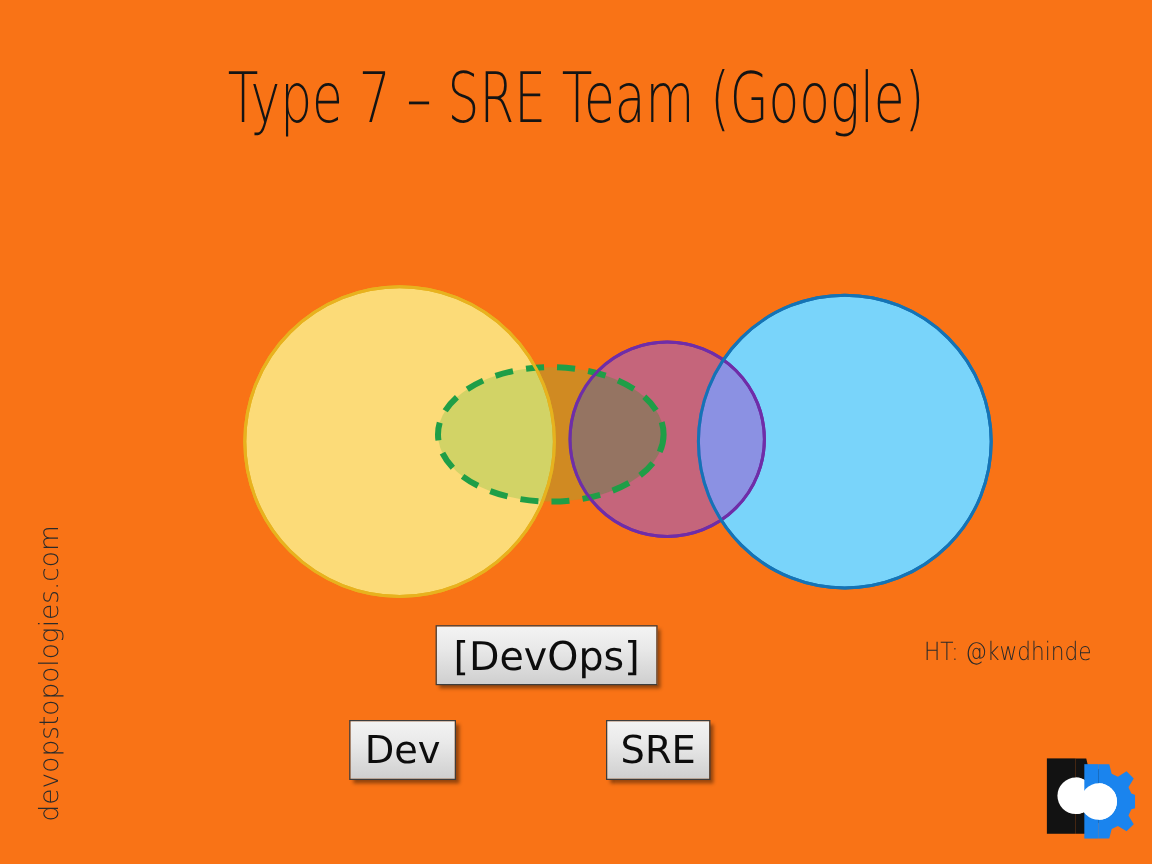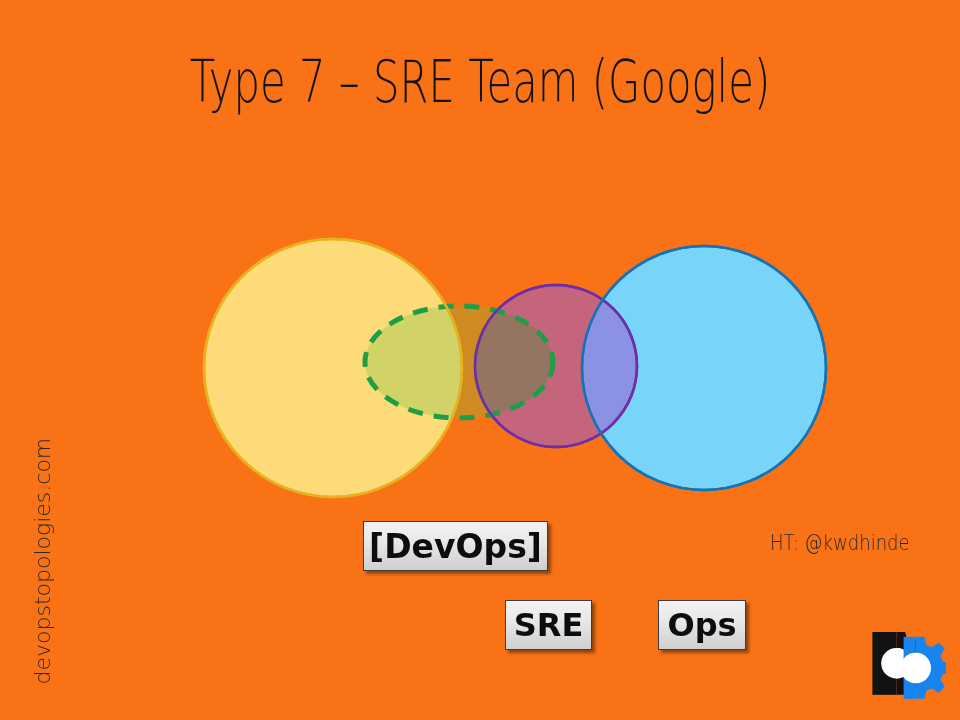--- a/index.html
+++ b/index.html
@@ -57,7 +57,7 @@
     justify-content: center;
     color: #0d0d0d;
     font-family: "DejaVu Sans", sans-serif;
-    font-weight: 700;
+    font-weight: 400;
     white-space: nowrap;
   }
   #box-devops {

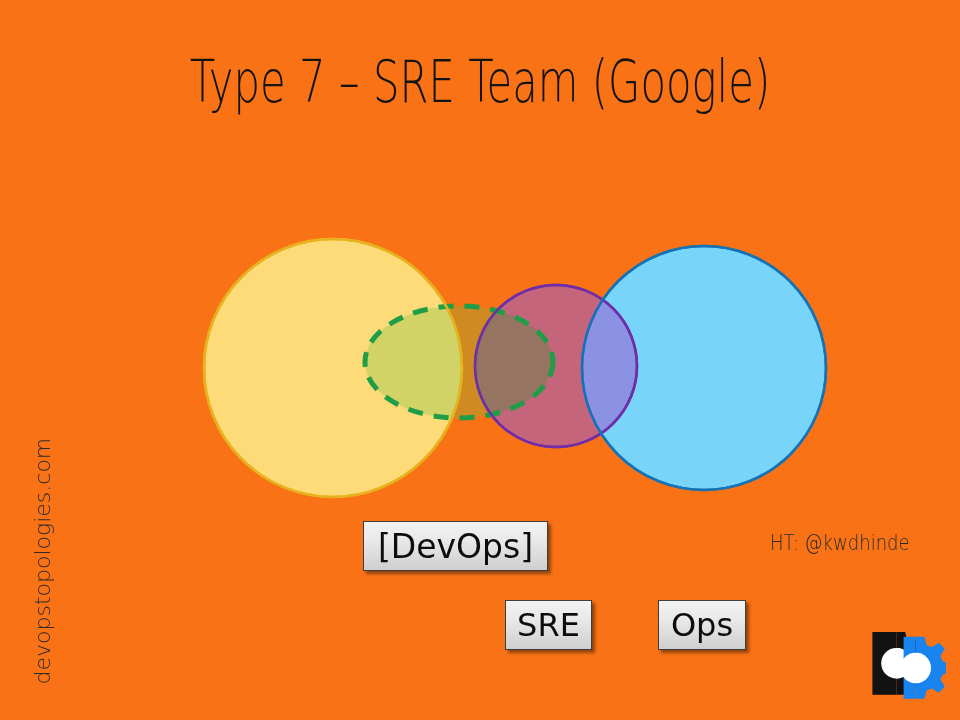--- a/index.html
+++ b/index.html
@@ -174,6 +174,7 @@
 
   <div class="box" id="box-devops">[DevOps]</div>
 
+  <div class="box" id="box-dev">Dev</div>
 
   <div class="box" id="box-sre">SRE</div>
 

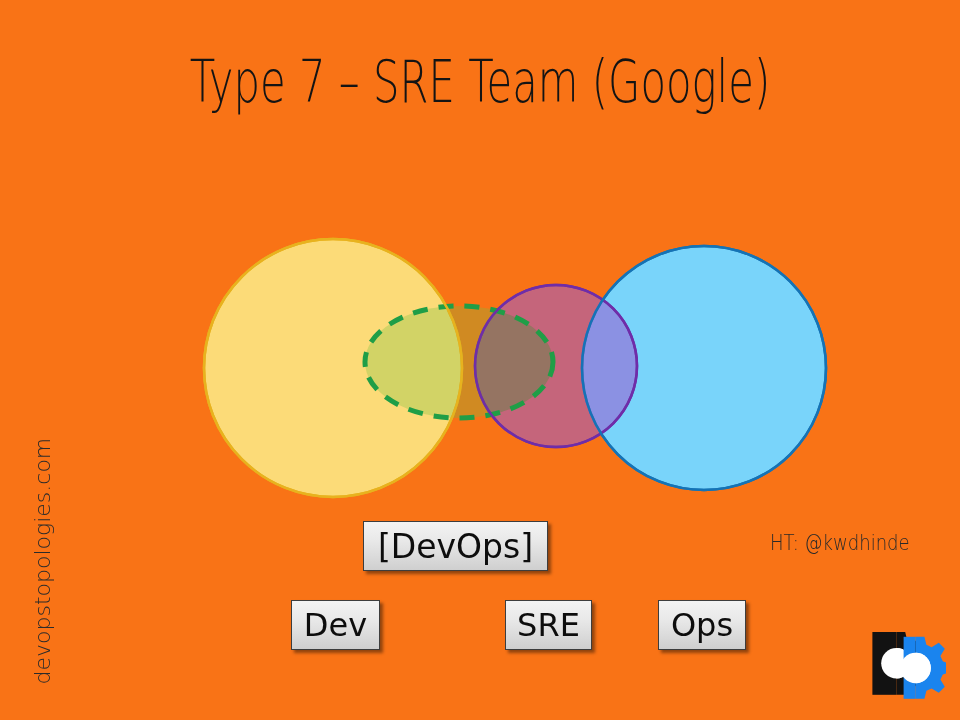--- a/index.html
+++ b/index.html
@@ -178,7 +178,6 @@
 
   <div class="box" id="box-sre">SRE</div>
 
-  <div class="box" id="box-ops">Ops</div>
 
   <div id="credit">HT: @kwdhinde</div>
 

